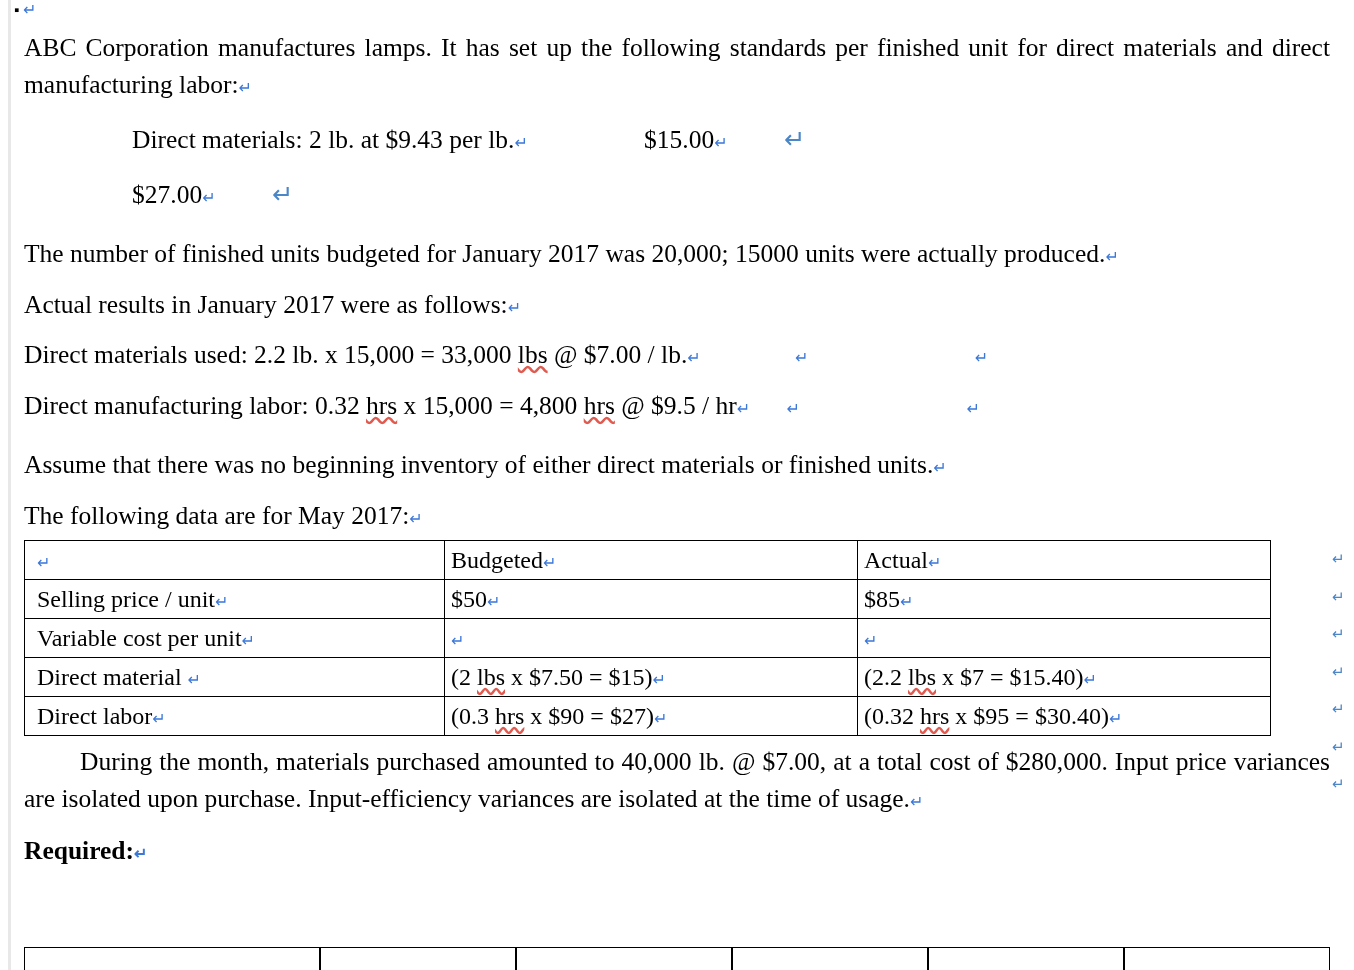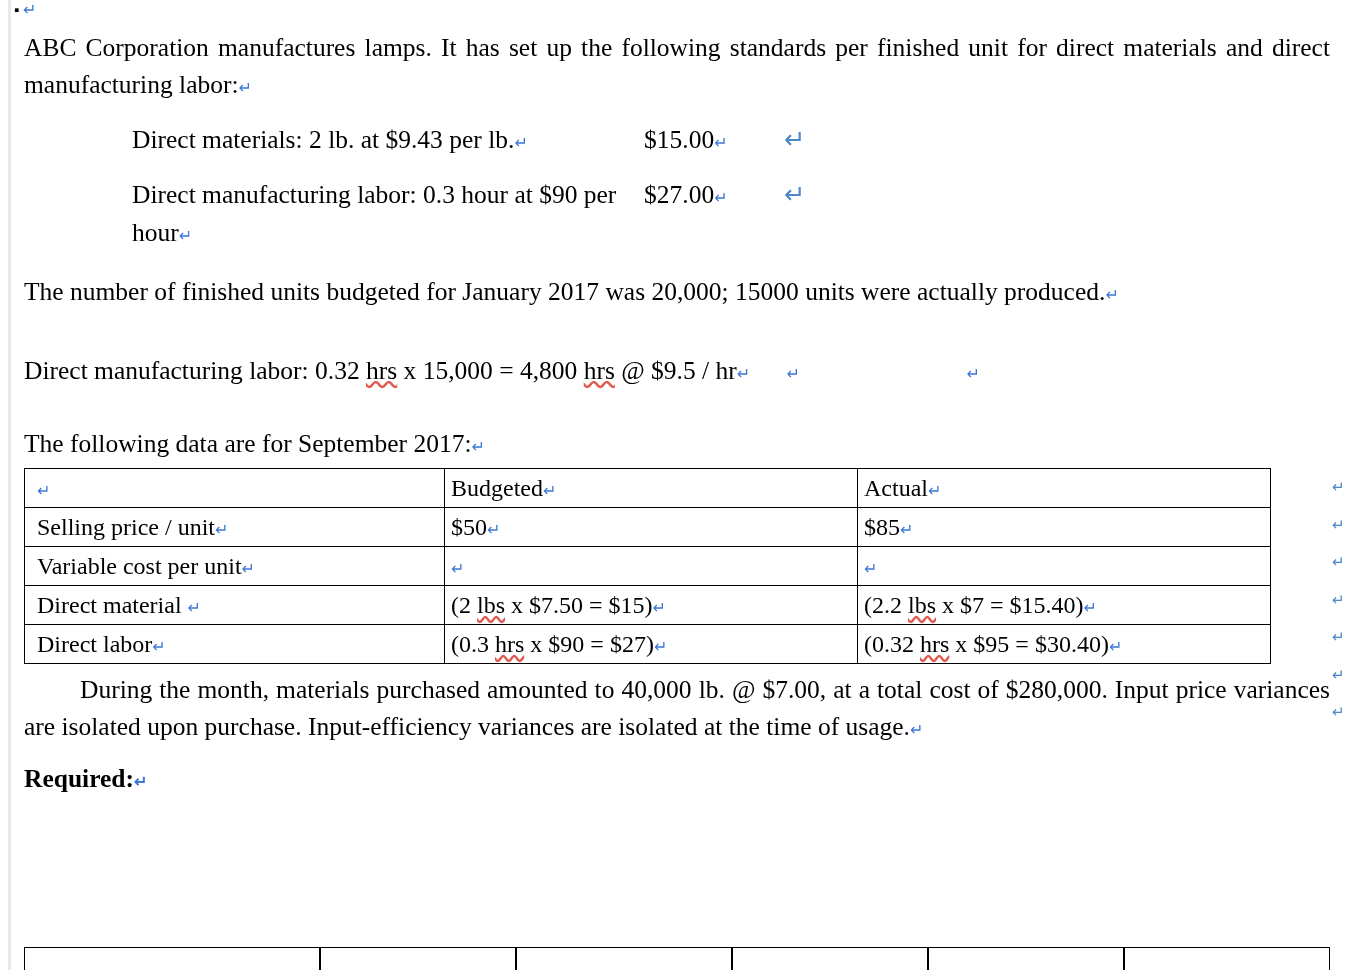--- a/index.html
+++ b/index.html
@@ -145,7 +145,6 @@
   <div style="height:16px"></div>
 
   <div class="std-row">
-    <span class="std-label"><span>Direct manufacturing labor: 0.3 hour at $90 per hour</span><span class="pilcrow">↵</span></span>
     <span class="std-amount"><span>$27.00</span><span class="pilcrow">↵</span></span>
     <span class="std-mark">↵</span>
   </div>

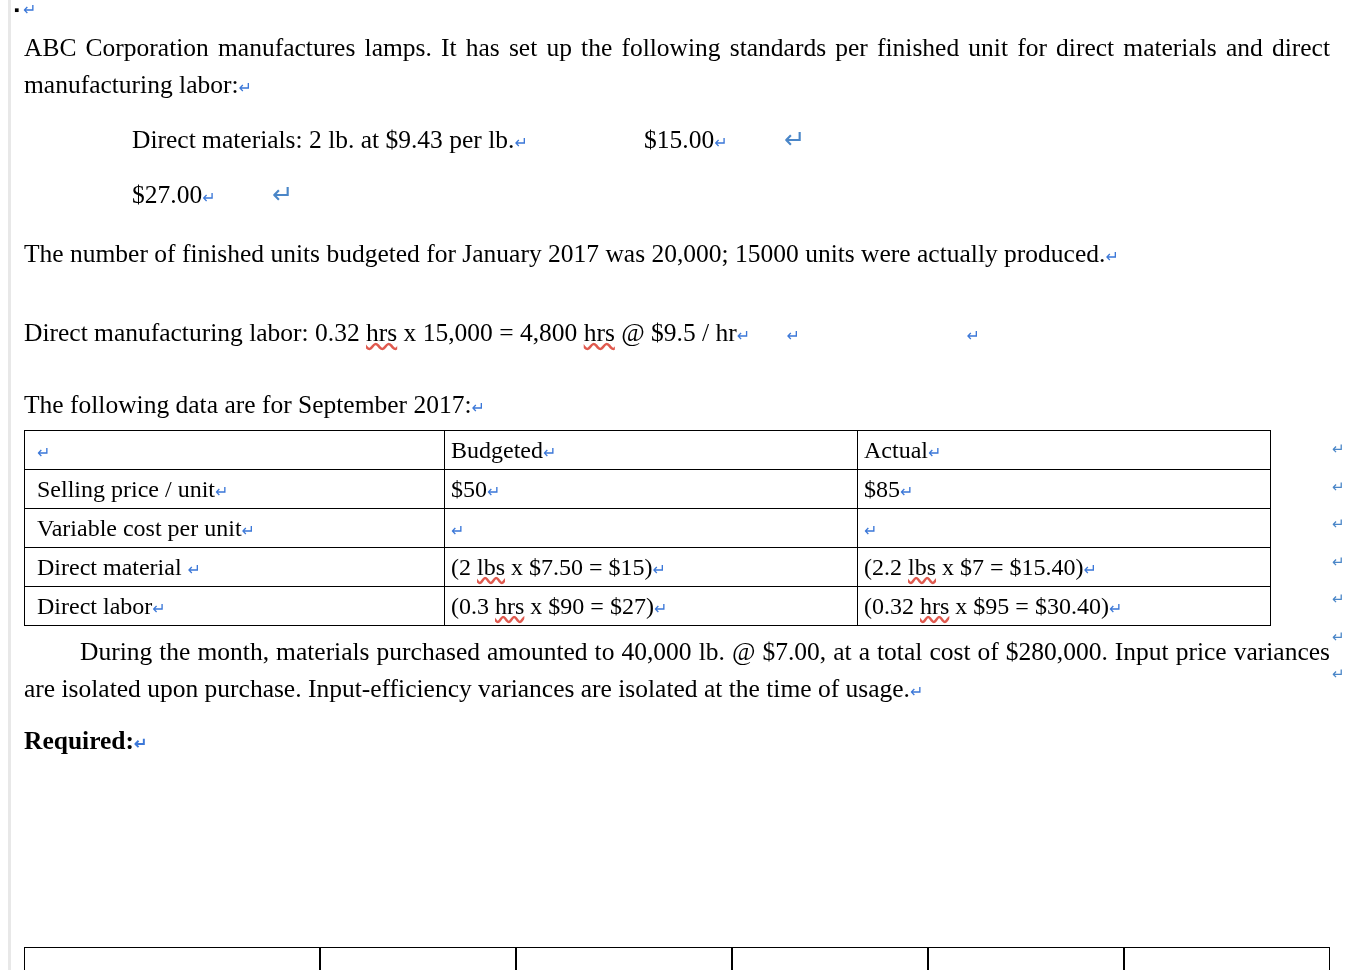--- a/index.html
+++ b/index.html
@@ -155,6 +155,7 @@
 
   <div style="height:14px"></div>
 
+  <p class="body indent-1"><span>Actual results in January 2017 were as follows:</span><span class="pilcrow">↵</span></p>
 
   <div style="height:14px"></div>
 

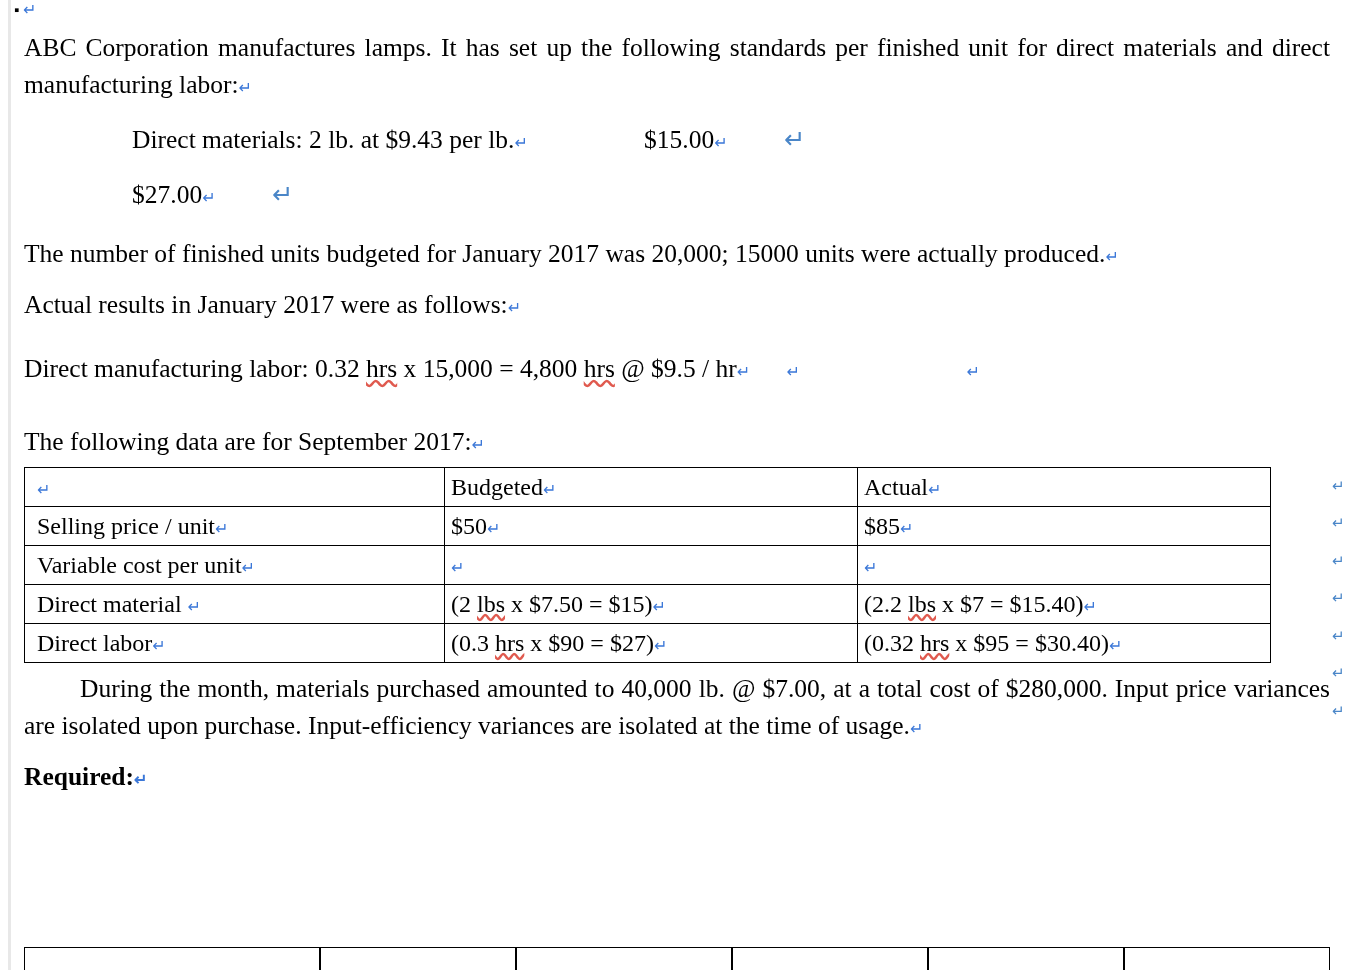--- a/index.html
+++ b/index.html
@@ -159,6 +159,10 @@
 
   <div style="height:14px"></div>
 
+  <p class="body indent-2"><span>Direct materials used: 2.2 lb. x 15,000 = 33,000 <span class="spell">lbs</span> @ $7.00 / lb.</span><span class="pilcrow">↵</span>
+    <span style="display:inline-block;width:88px"></span><span class="pilcrow">↵</span>
+    <span style="display:inline-block;width:160px"></span><span class="pilcrow">↵</span>
+  </p>
 
   <div style="height:14px"></div>
 

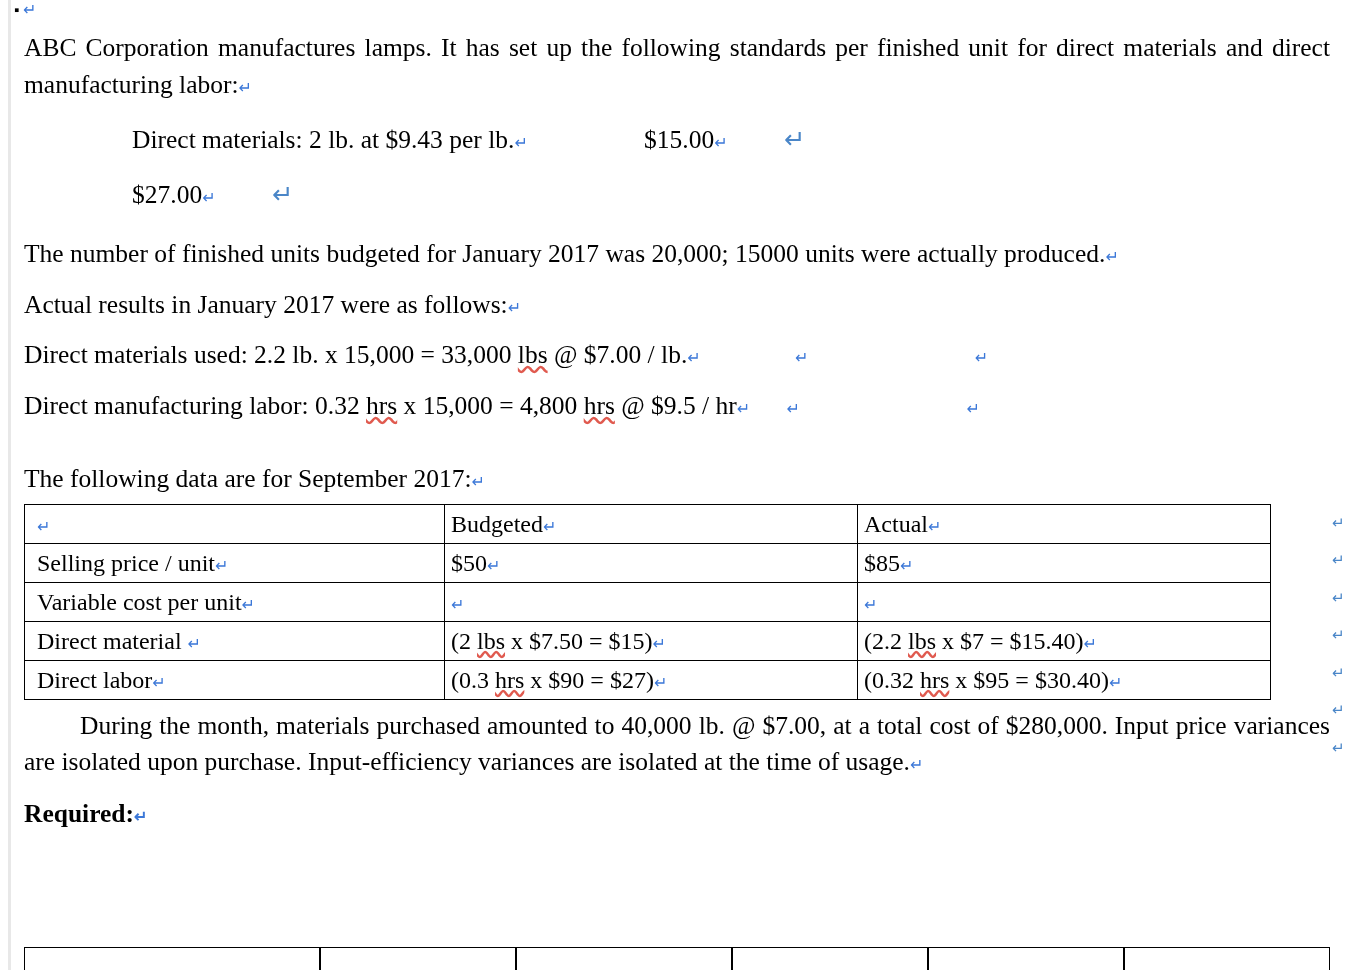--- a/index.html
+++ b/index.html
@@ -173,6 +173,7 @@
 
   <div style="height:22px"></div>
 
+  <p class="body"><span>Assume that there was no beginning inventory of either direct materials or finished units.</span><span class="pilcrow">↵</span></p>
 
   <div style="height:14px"></div>
 

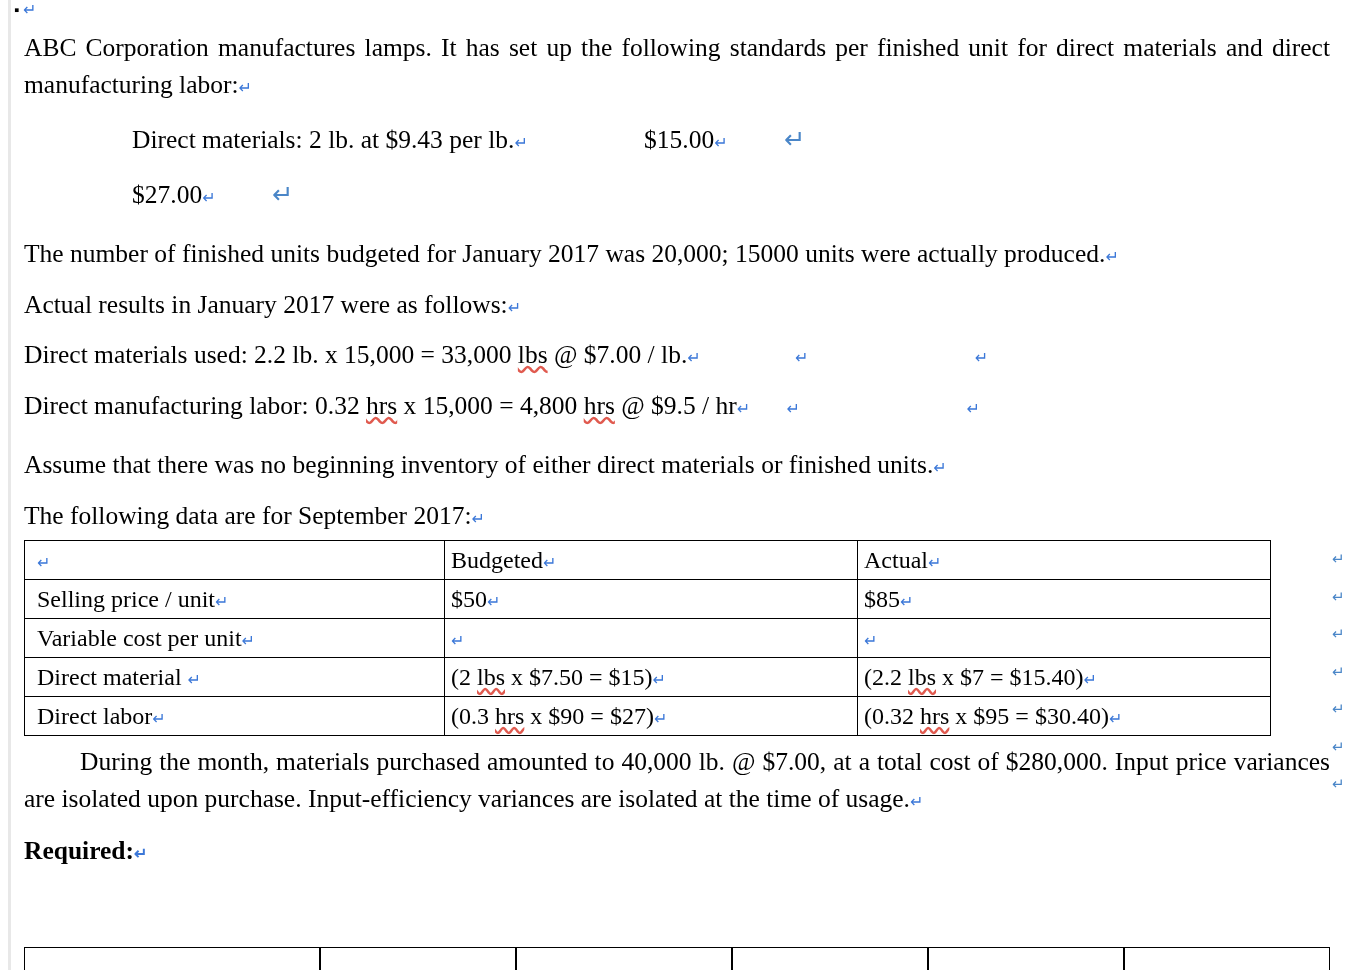--- a/index.html
+++ b/index.html
@@ -177,7 +177,7 @@
 
   <div style="height:14px"></div>
 
-  <p class="body"><span>The following data are for September 2017:</span><span class="pilcrow">↵</span></p>
+  <p class="body"><span>The following data are for May 2017:</span><span class="pilcrow">↵</span></p>
 
   <div class="table-wrap">
     <table class="data">

